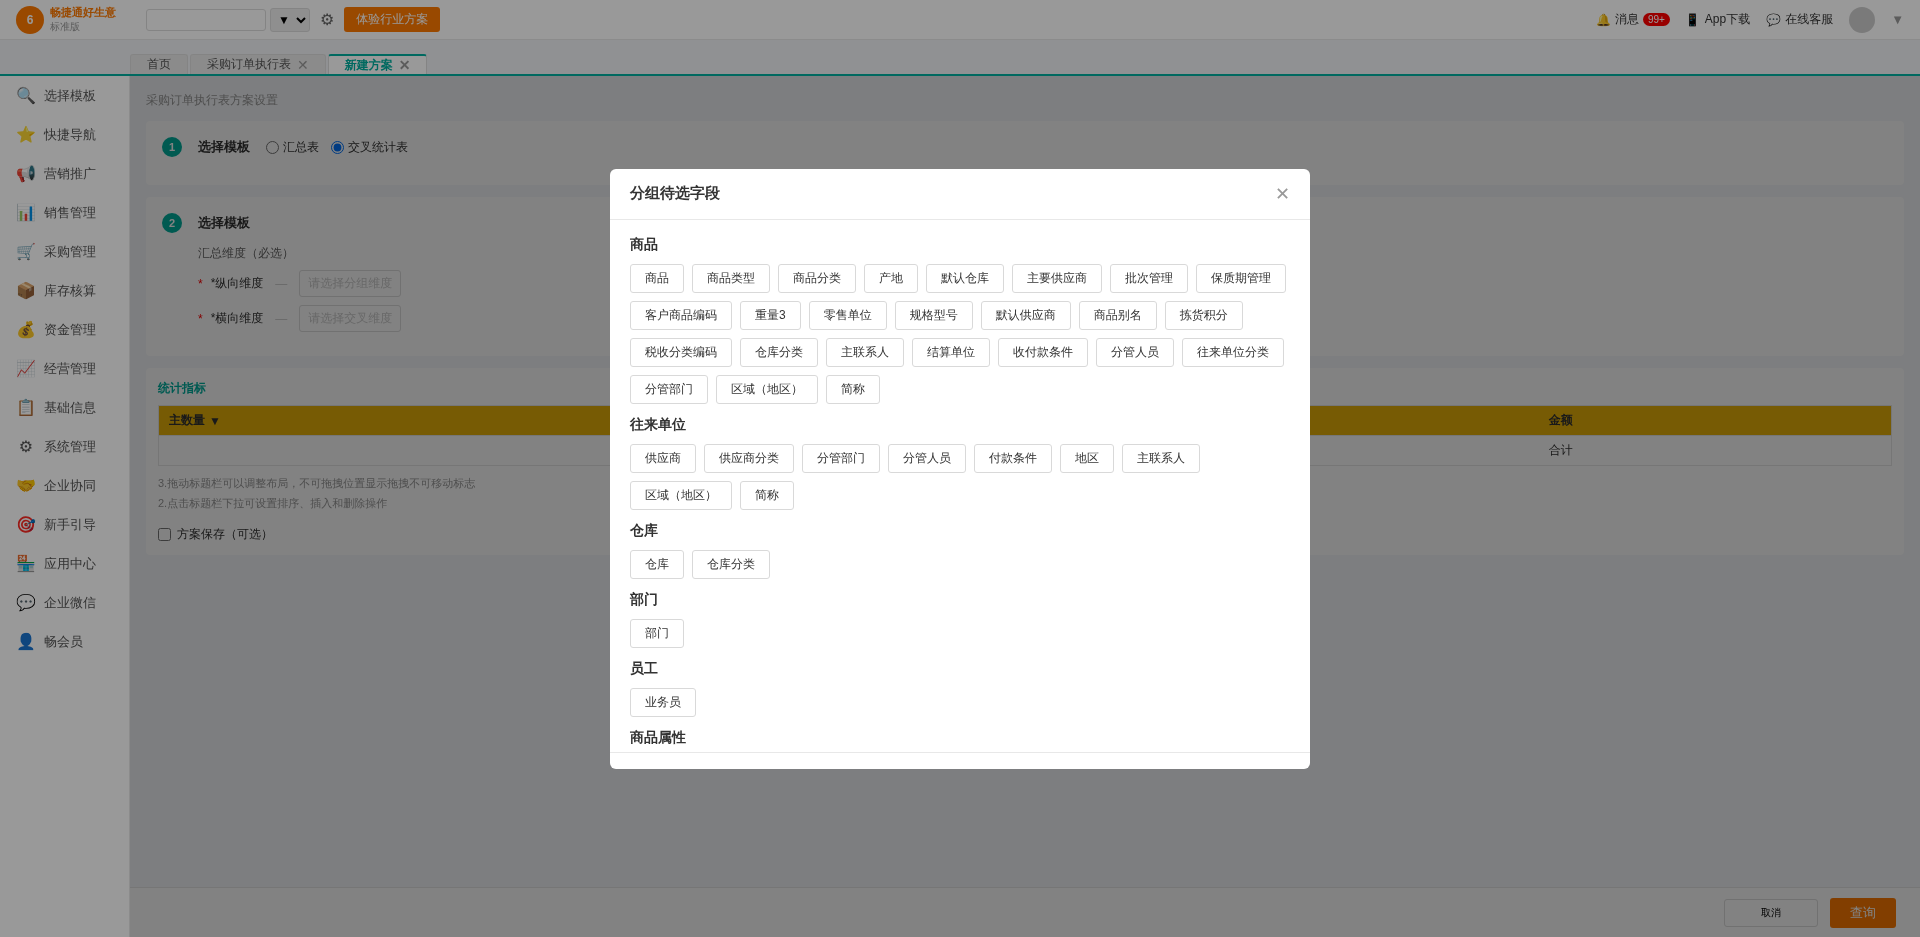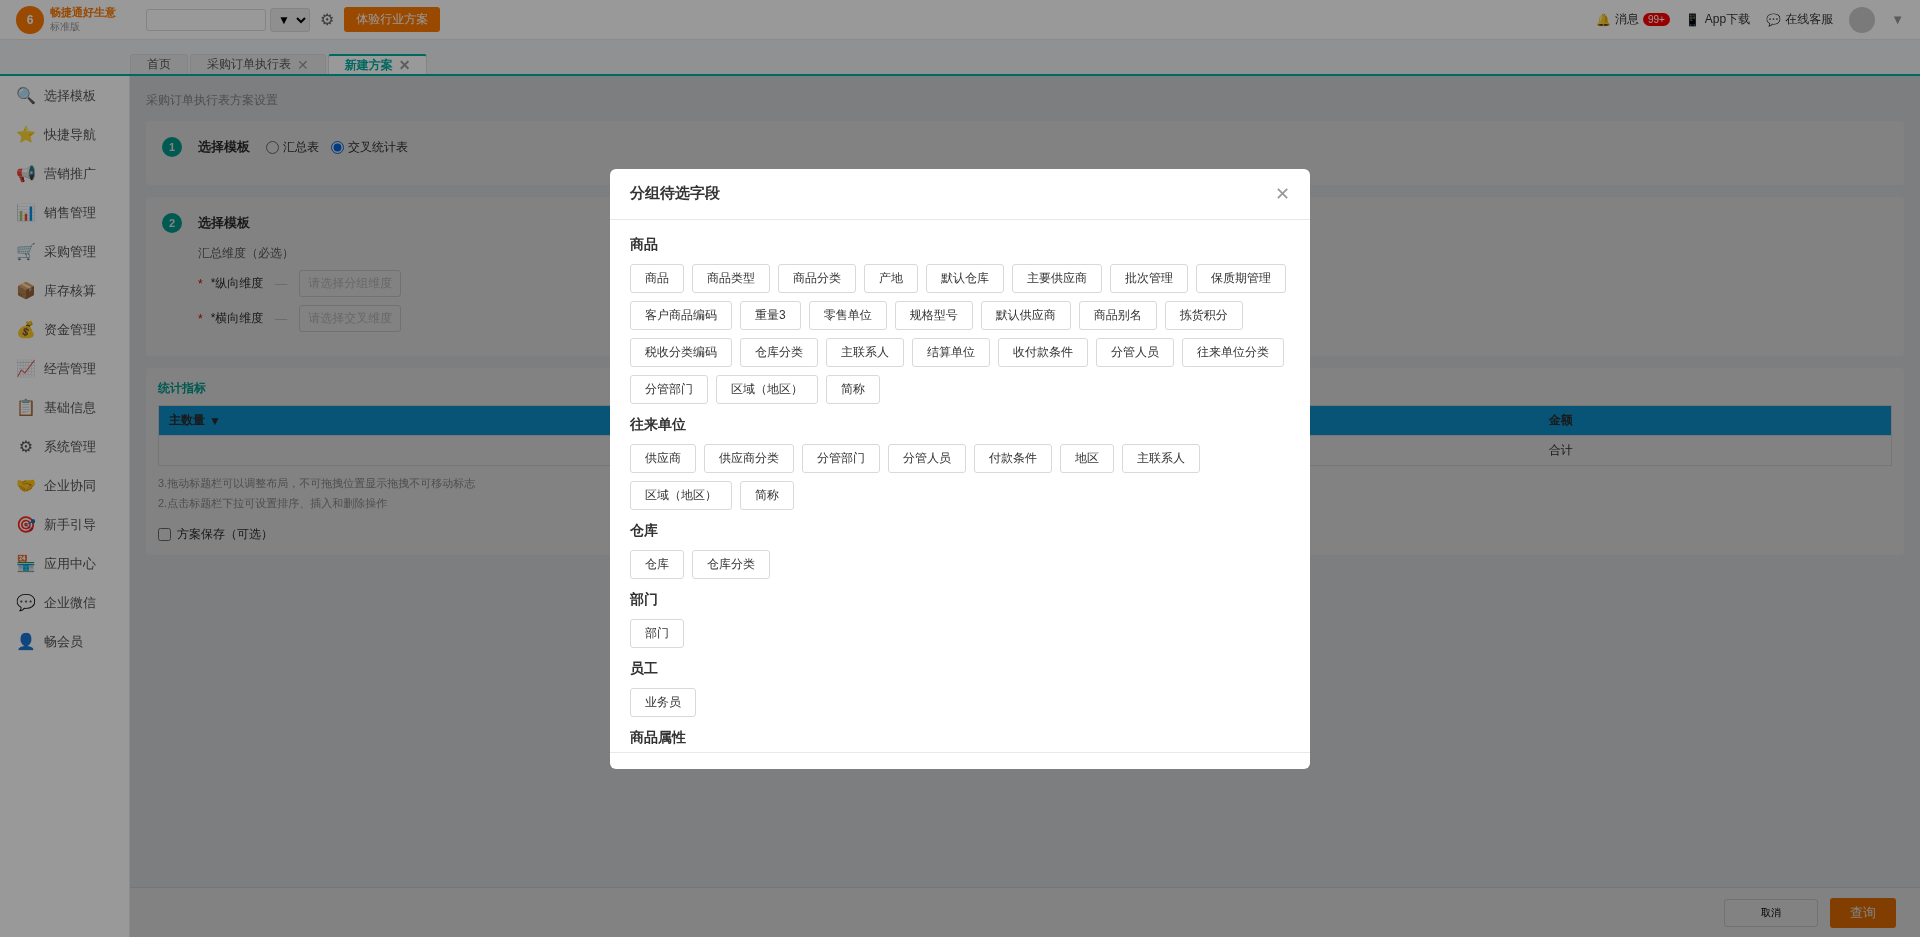--- a/index.html
+++ b/index.html
@@ -190,7 +190,7 @@
     .table-area { background: #fff; border-radius: 4px; padding: 12px; }
     .stat-table { width: 100%; border-collapse: collapse; font-size: 12px; }
     .stat-table th, .stat-table td { border: 1px solid #e8e8e8; padding: 6px 10px; text-align: center; }
-    .stat-table thead { background: #0ea5e9; }
+    .stat-table thead { background: #eab308; }
     .hint-text { color: #999; font-size: 11px; margin-top: 8px; line-height: 1.8; }
     .save-row { margin-top: 12px; display: flex; gap: 6px; font-size: 12px; }
 

